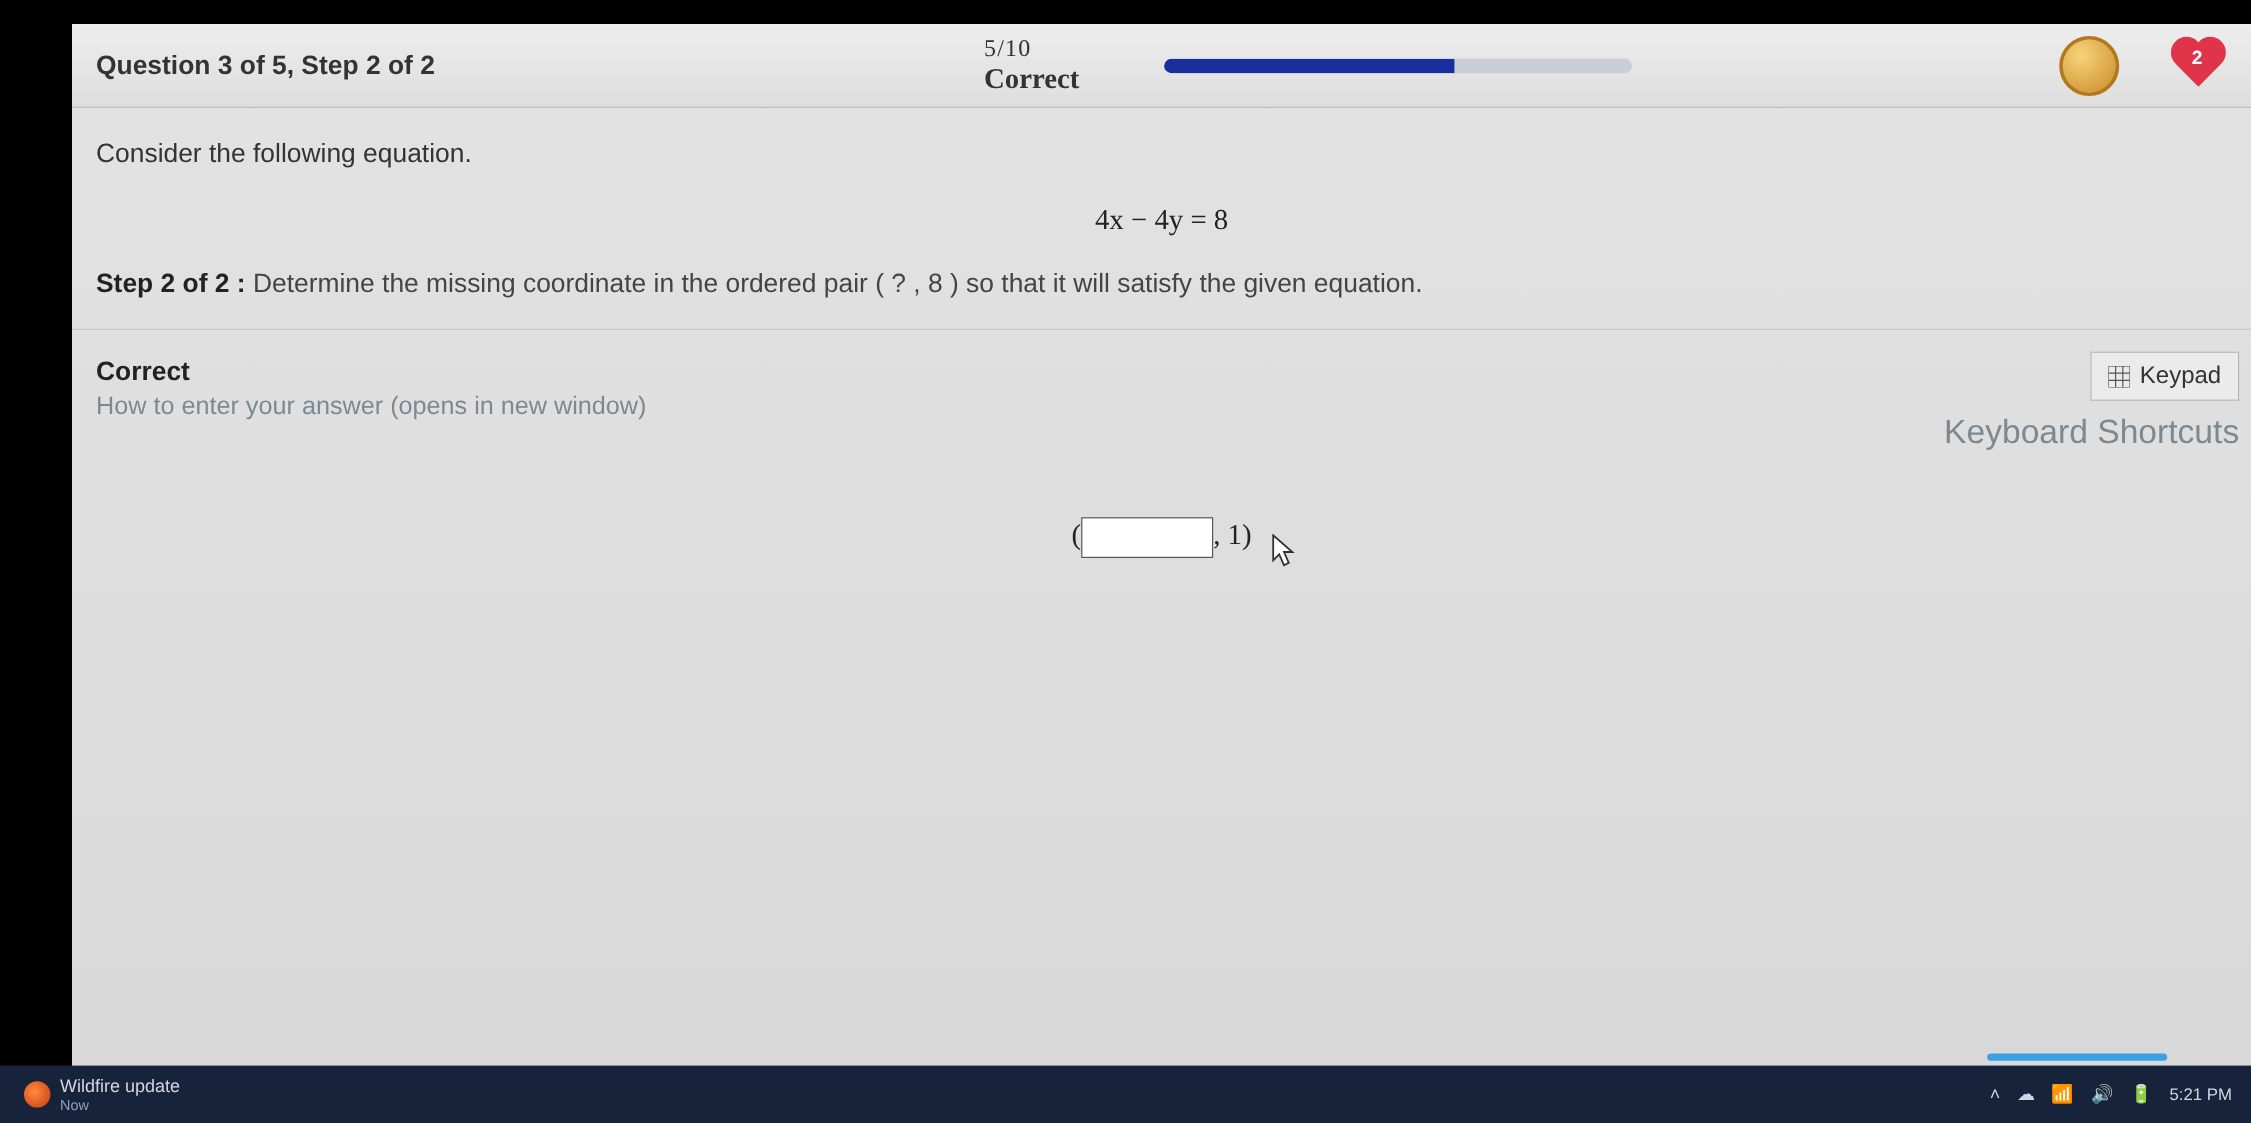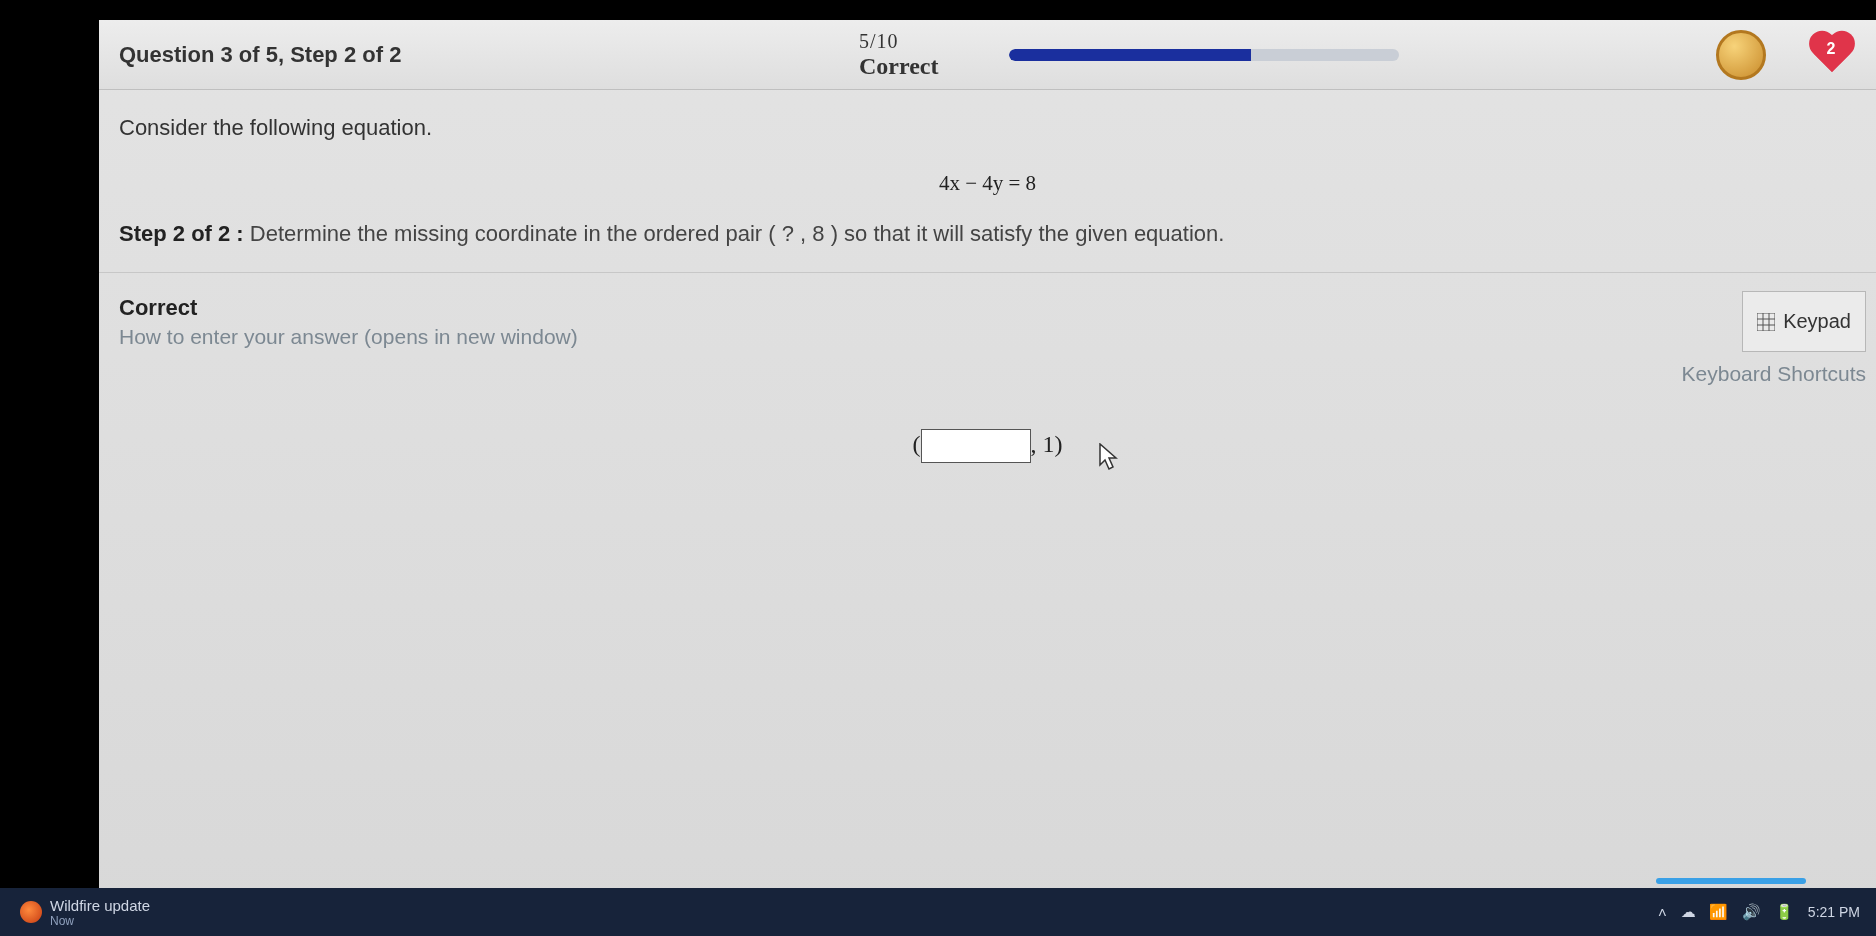--- a/index.html
+++ b/index.html
@@ -18,7 +18,6 @@
     right: 0;
     bottom: 0;
     background: linear-gradient(to bottom, #e3e3e3, #d8d8d8);
-    margin-left: 39px;
   }
   .header {
     display: flex;

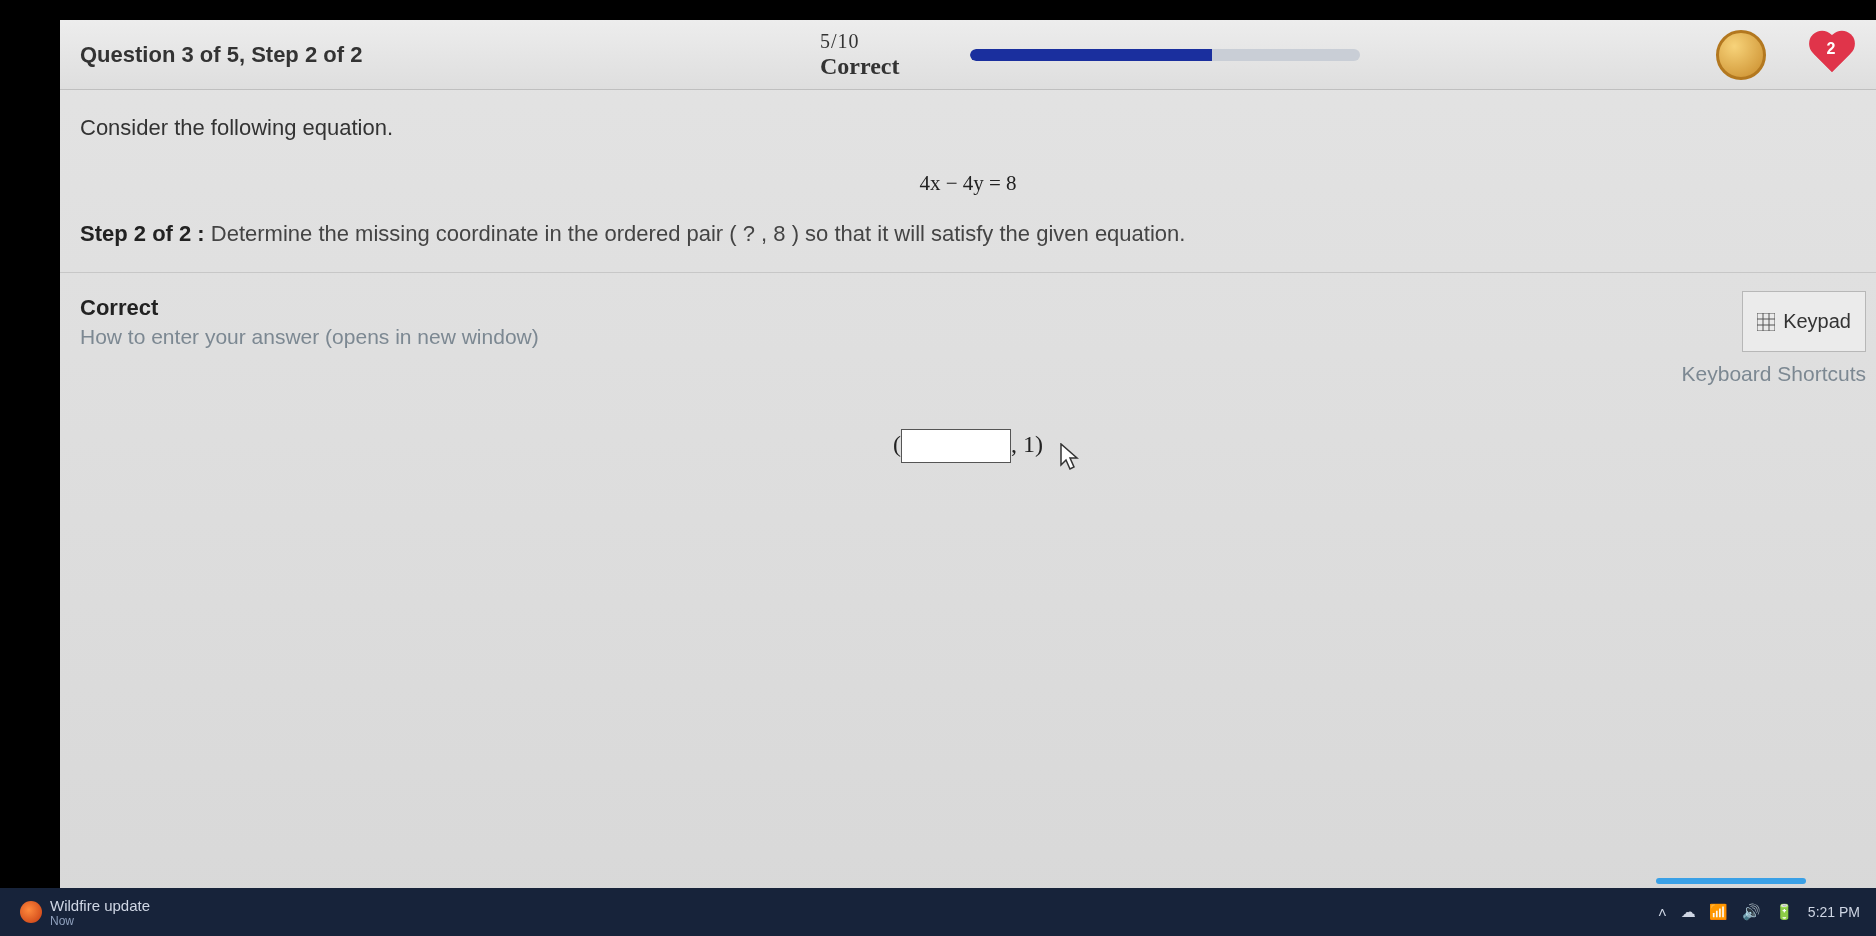--- a/index.html
+++ b/index.html
@@ -98,7 +98,7 @@
   .equation {
     text-align: center;
     font-family: "Cambria Math", "Times New Roman", serif;
-    font-size: 21px;
+    font-size: 24px;
     margin: 30px 0 25px 0;
     color: #222;
   }

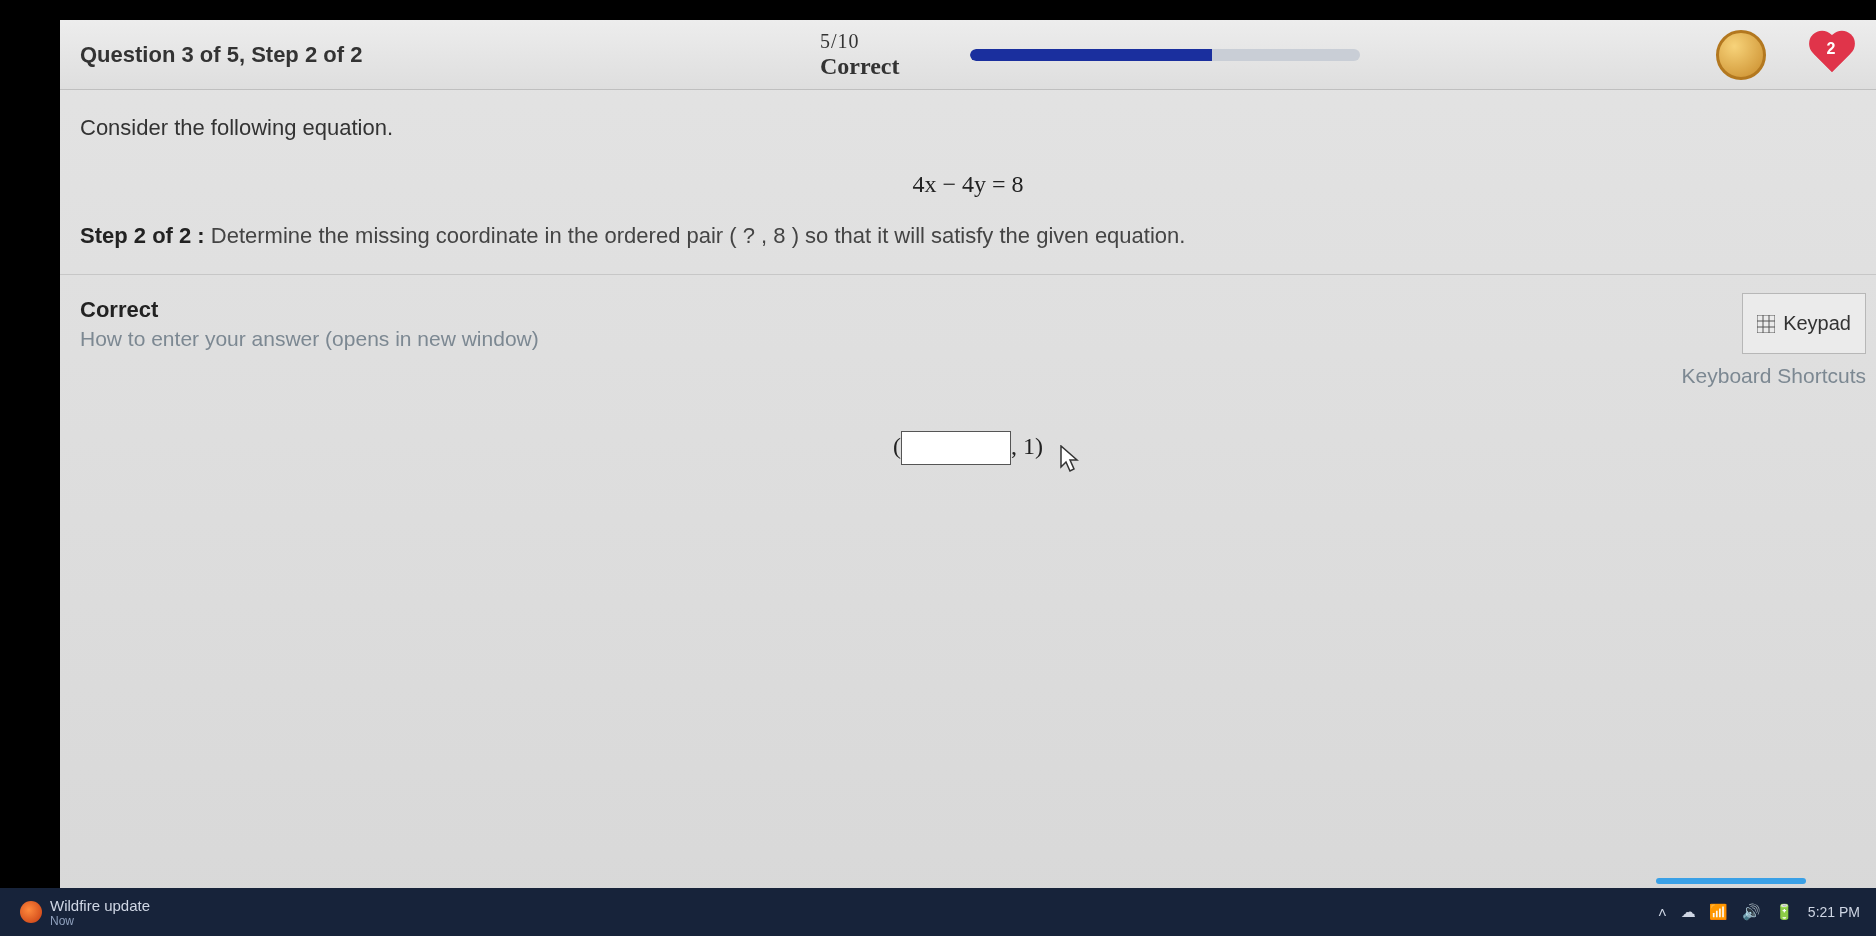--- a/index.html
+++ b/index.html
@@ -131,7 +131,7 @@
     gap: 8px;
     border: 1px solid #b7b7b7;
     background: #ebebeb;
-    padding: 18px 14px;
+    padding: 8px 14px;
     font-size: 20px;
     color: #333;
     cursor: pointer;

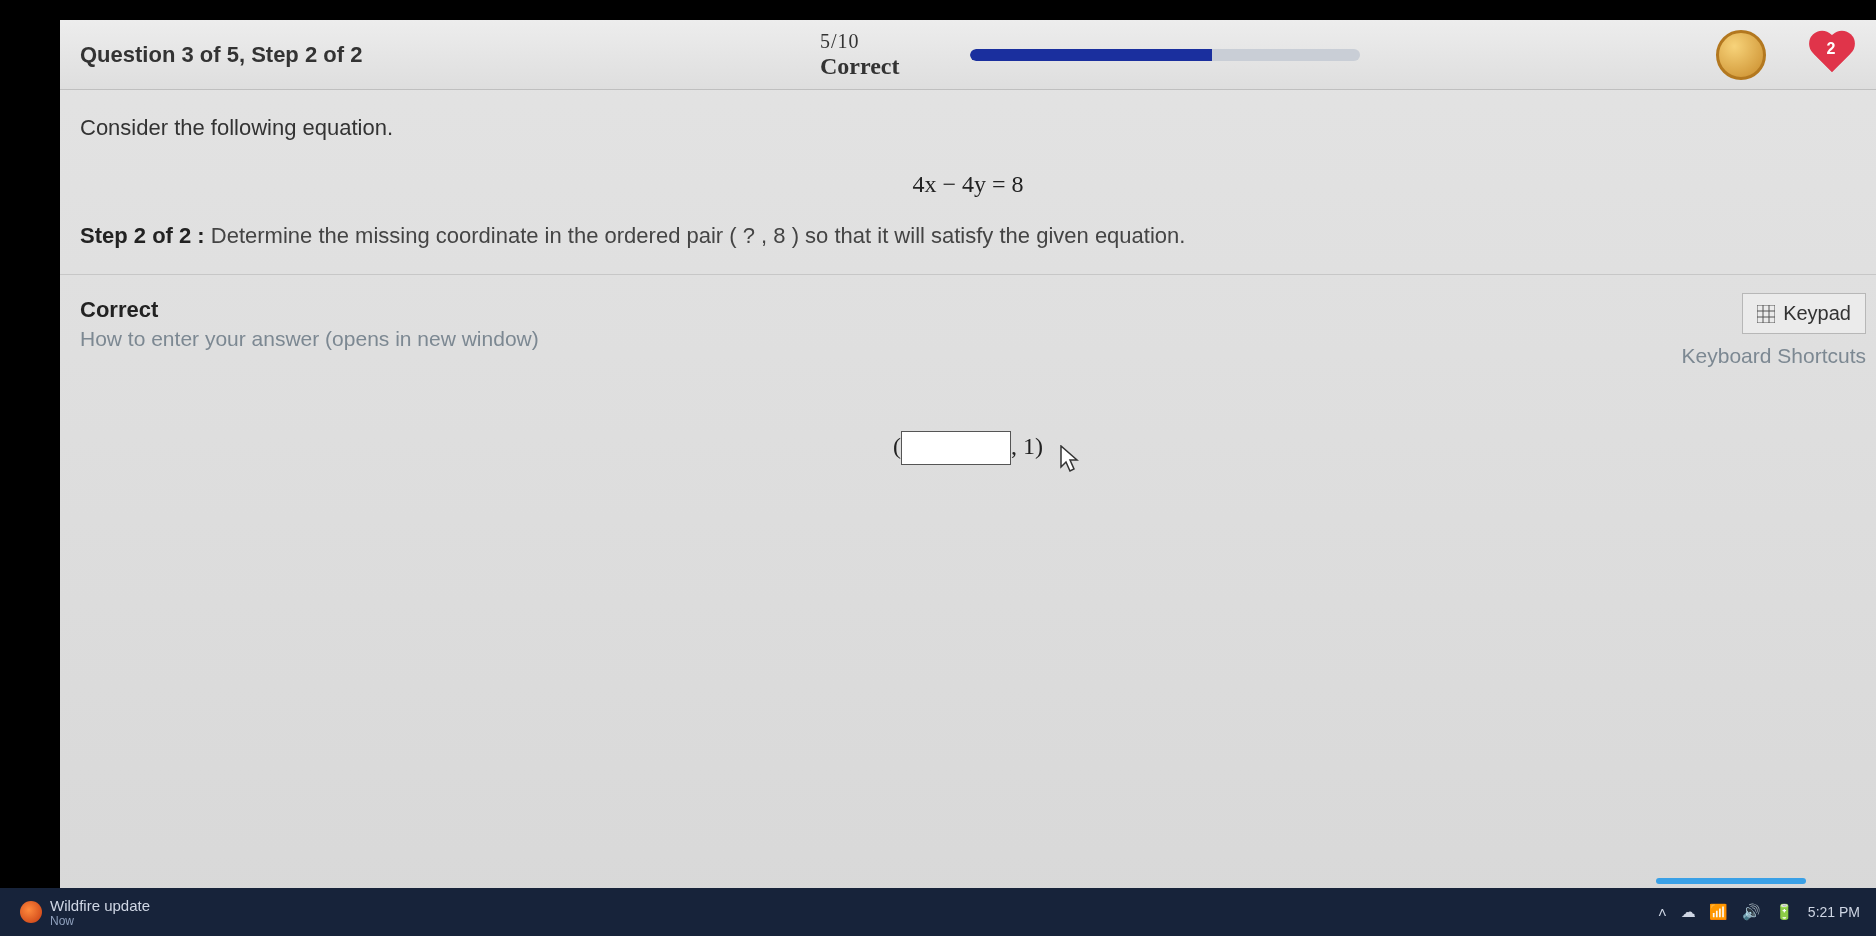--- a/index.html
+++ b/index.html
@@ -141,7 +141,7 @@
     display: inline-block;
   }
   .kb-shortcuts {
-    font-size: 21px;
+    font-size: 28px;
     color: #7c8892;
     margin-top: 10px;
   }

